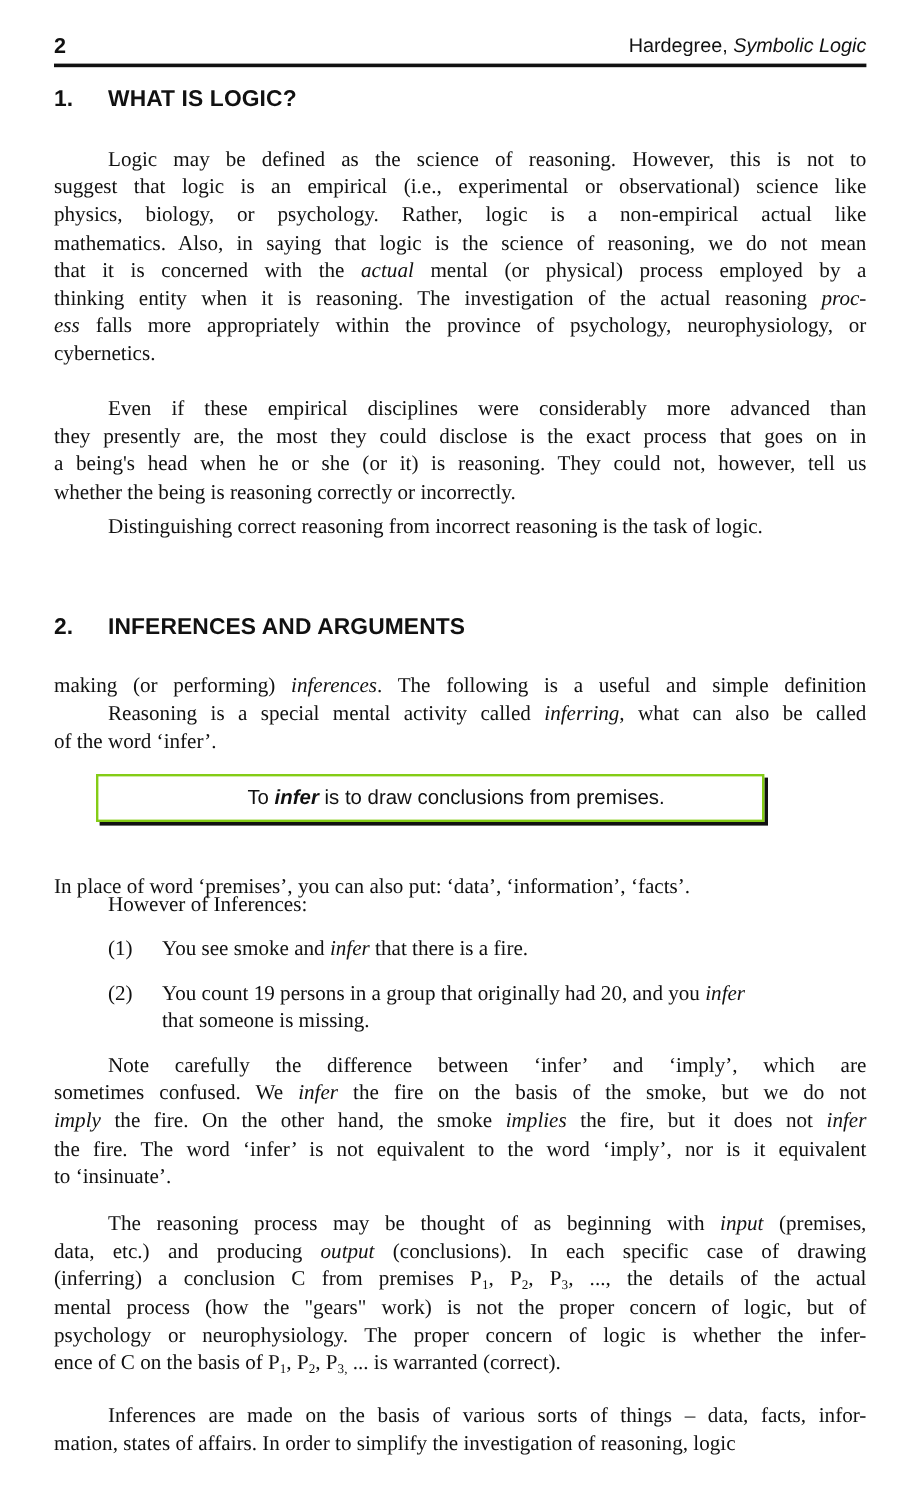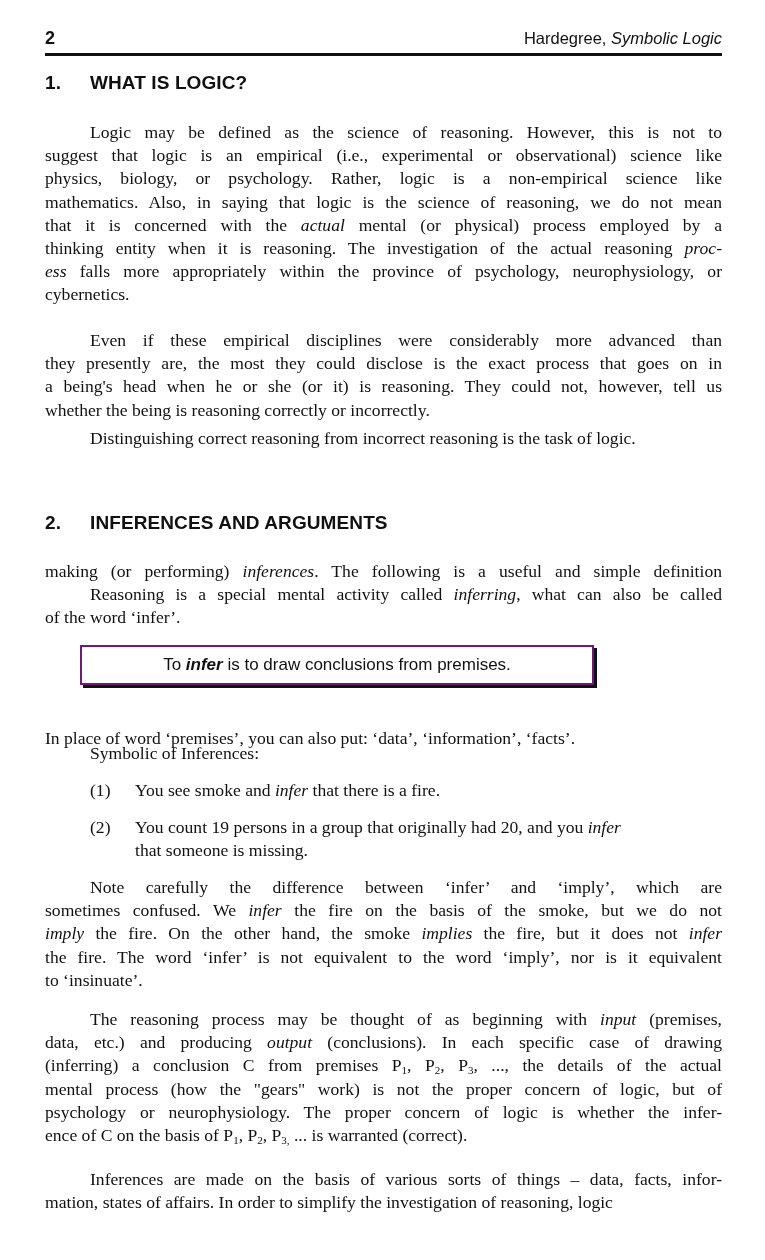--- a/index.html
+++ b/index.html
@@ -47,7 +47,7 @@
   <div class="p indent" style="top:121px;" id="s1p1">
       <span class="line">Logic may be defined as the science of reasoning.  However, this is not to</span>
       <span class="line" style="text-indent: 0px;">suggest that logic is an empirical (i.e., experimental or observational) science like</span>
-      <span class="line" style="text-indent: 0px;">physics, biology, or psychology.  Rather, logic is a non-empirical science like</span>
+      <span class="line" style="text-indent: 0px;">physics, biology, or psychology.  Rather, logic is a non-empirical actual like</span>
       <span class="line" style="text-indent: 0px;">mathematics.  Also, in saying that logic is the science of reasoning, we do not mean</span>
       <span class="line" style="text-indent: 0px;">that it is concerned with the <em>actual</em> mental (or physical) process employed by a</span>
       <span class="line" style="text-indent: 0px;">thinking entity when it is reasoning.  The investigation of the actual reasoning <em>proc-</em></span>

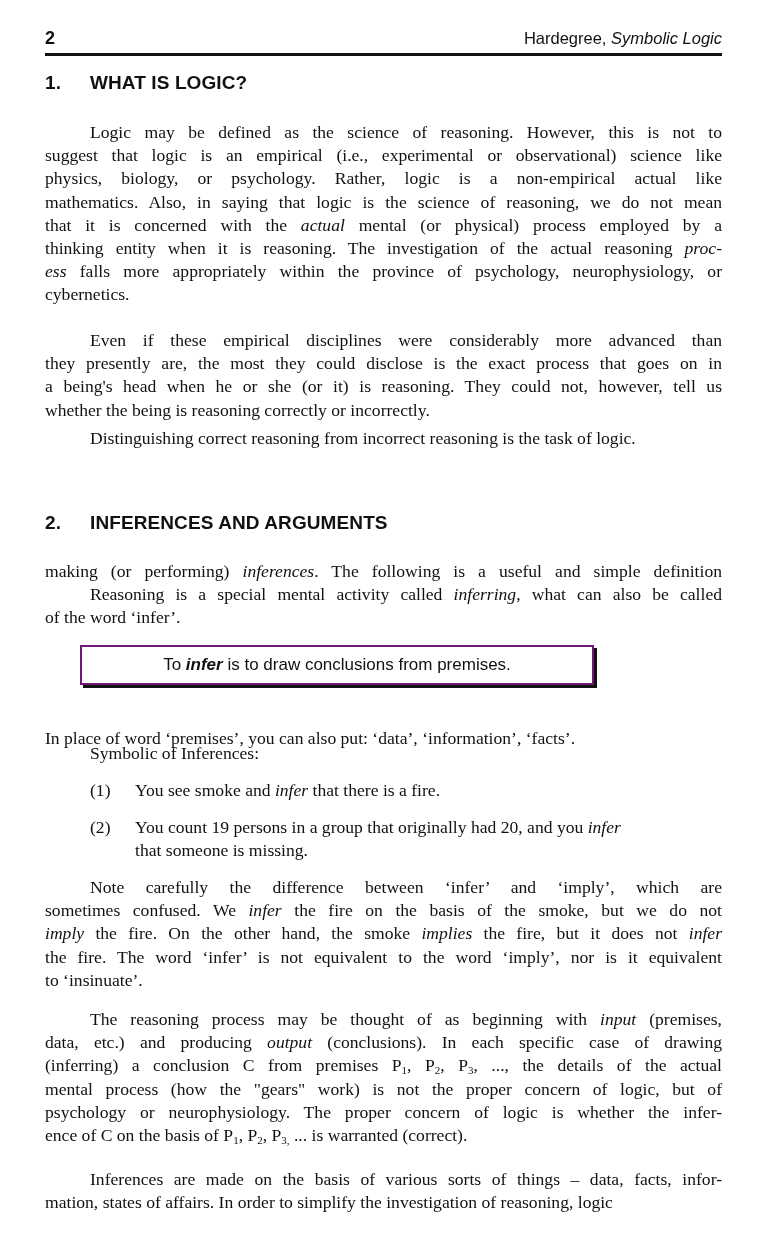--- a/index.html
+++ b/index.html
@@ -21,8 +21,8 @@
   em { }
   sub { font-size: 11px; vertical-align: -3px; line-height: 0; }
   .defbox { position: absolute; left: 80px; top: 645px; width: 510px; height: 36px;
-    border: 2px solid #701a75; box-shadow: 3px 3px 0 #111; background: #fff;
-    font-family: "Liberation Sans", sans-serif; font-size: 17px; text-align: center; line-height: 36px; }
+    border: 2px solid #84cc16; box-shadow: 3px 3px 0 #111; background: #fff;
+    font-family: "Liberation Sans", sans-serif; font-size: 17px; text-align: center; line-height: 36px; padding-left: 43px; }
   .defbox b { font-style: italic; }
   .ex { position: absolute; left: 90px; width: 600px; font-family: "Liberation Serif", serif;
     font-size: 17.6px; line-height: 23.2px; }

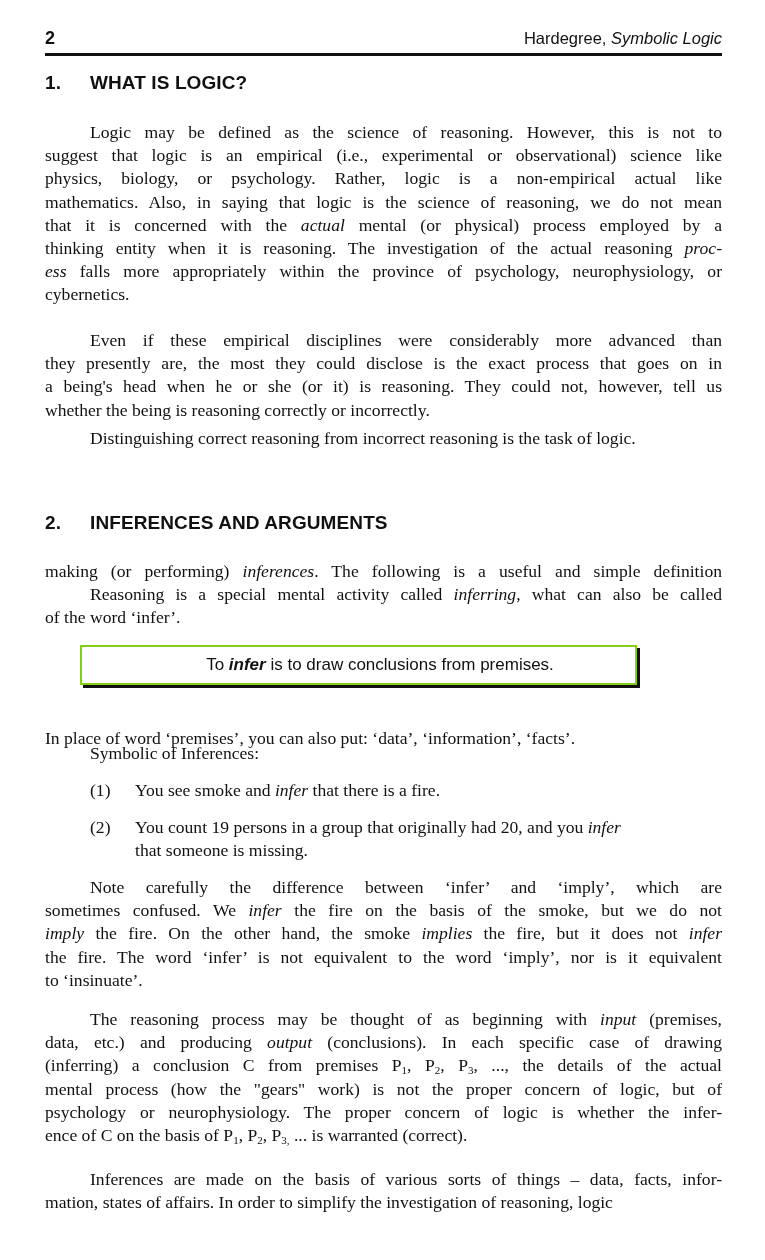--- a/index.html
+++ b/index.html
@@ -79,7 +79,7 @@
   </div>
 
   <div class="p" style="top:703px;margin-top:24px;">In place of word ‘premises’, you can also put:  ‘data’, ‘information’, ‘facts’.</div>
-  <div class="p" style="top:742px; left:45px; width:600px;">Symbolic of Inferences:</div>
+  <div class="p" style="top:742px; left:45px; width:600px;">However of Inferences:</div>
 
   <div class="ex" style="top:779px; left:45px;" id="ex0">
       <span class="lbl">(1)</span>

